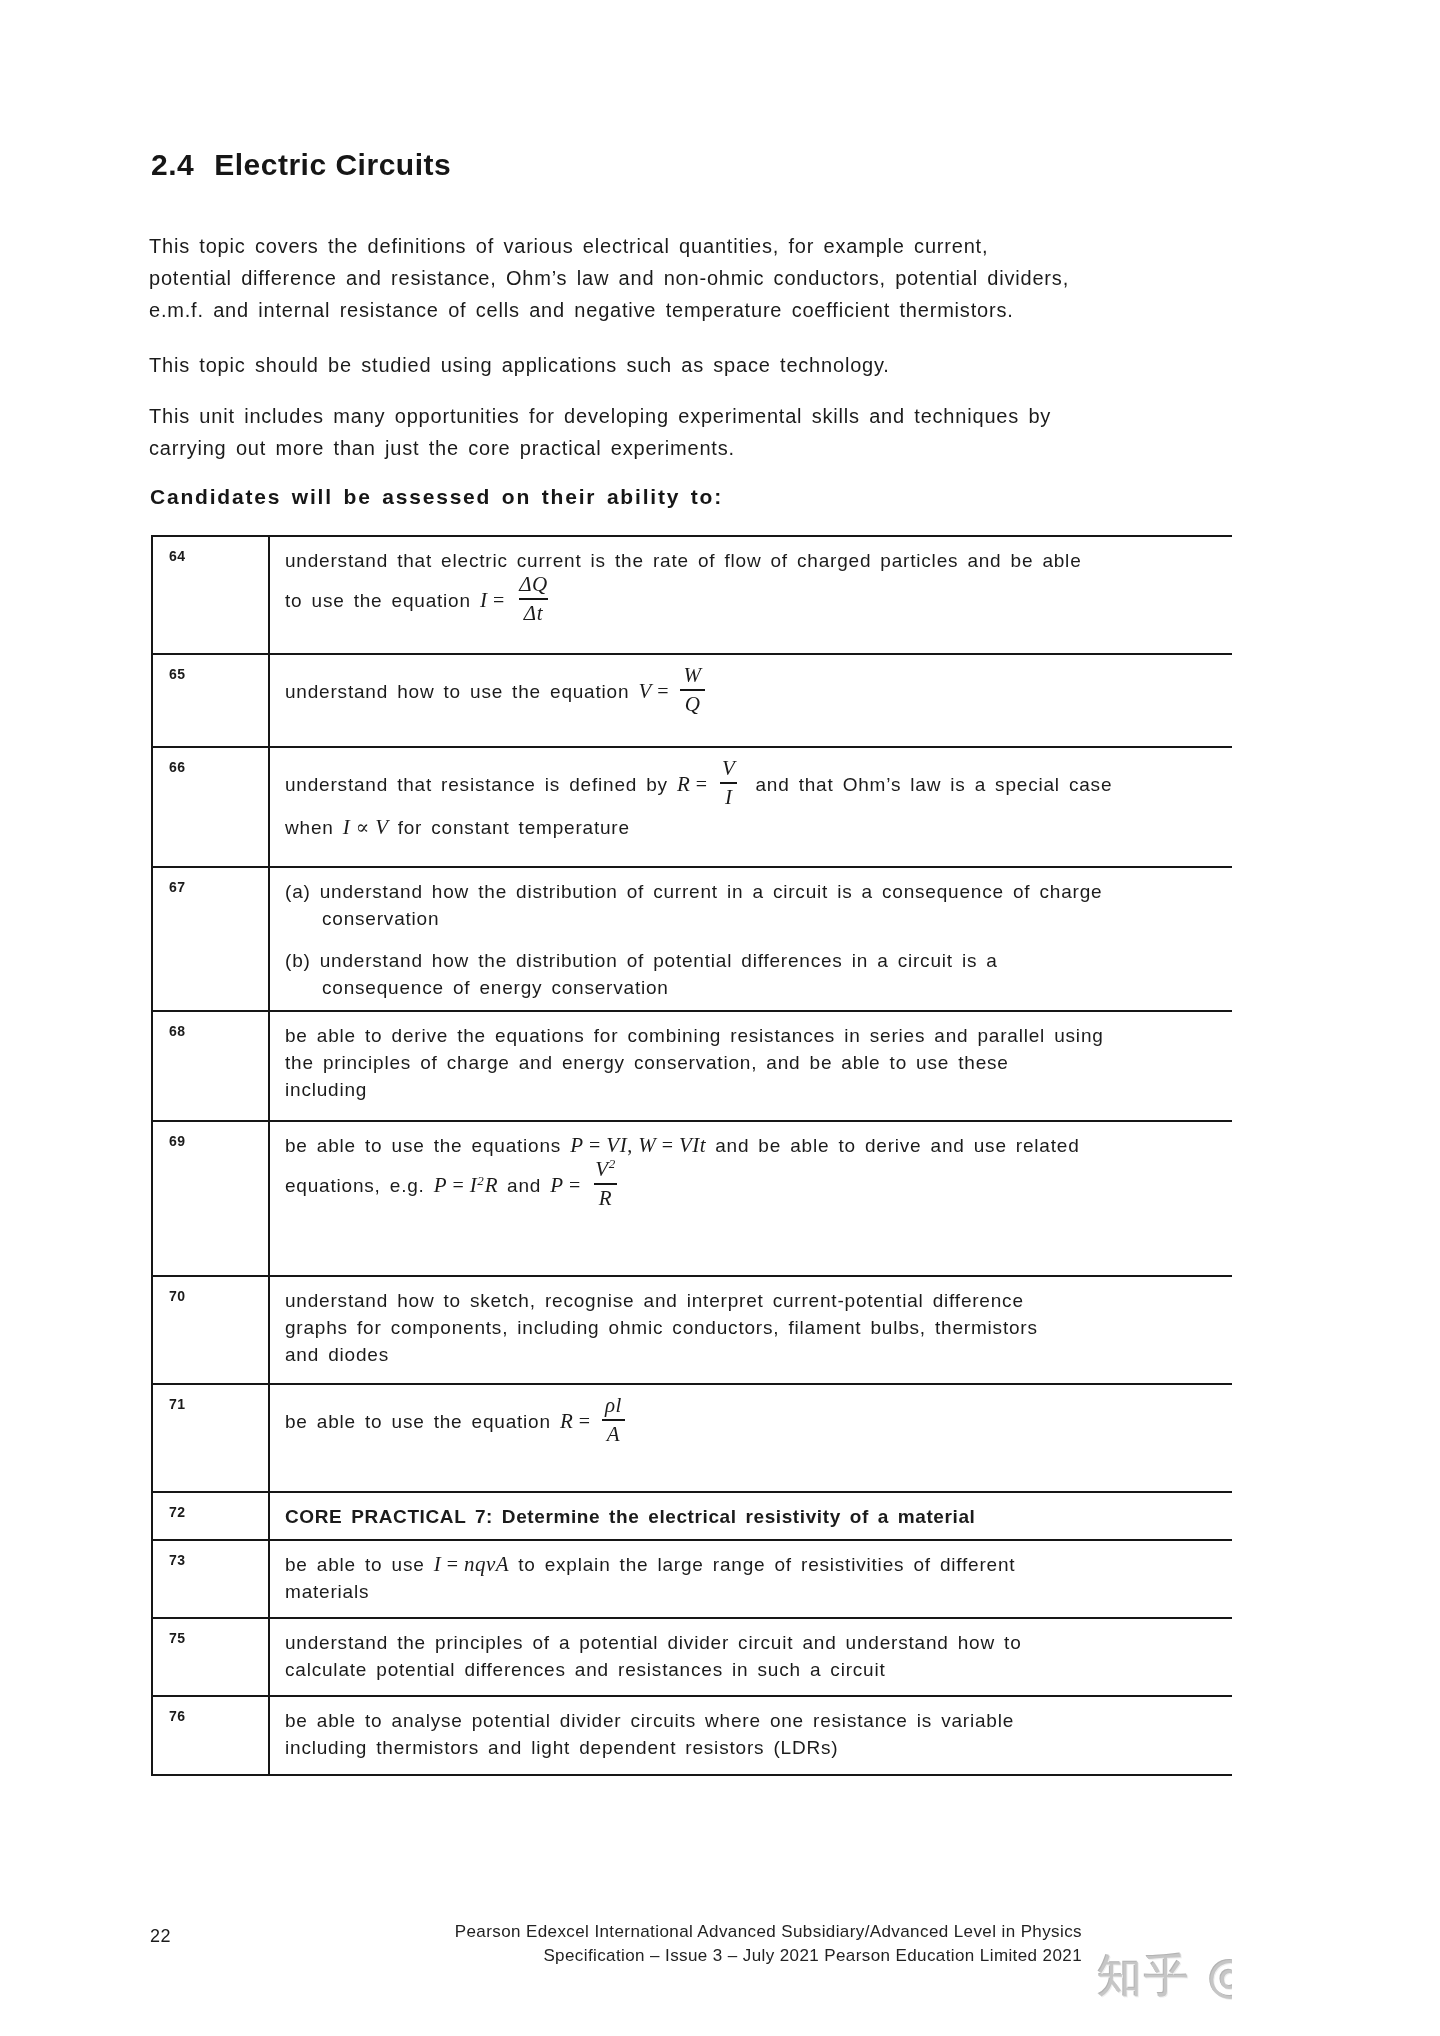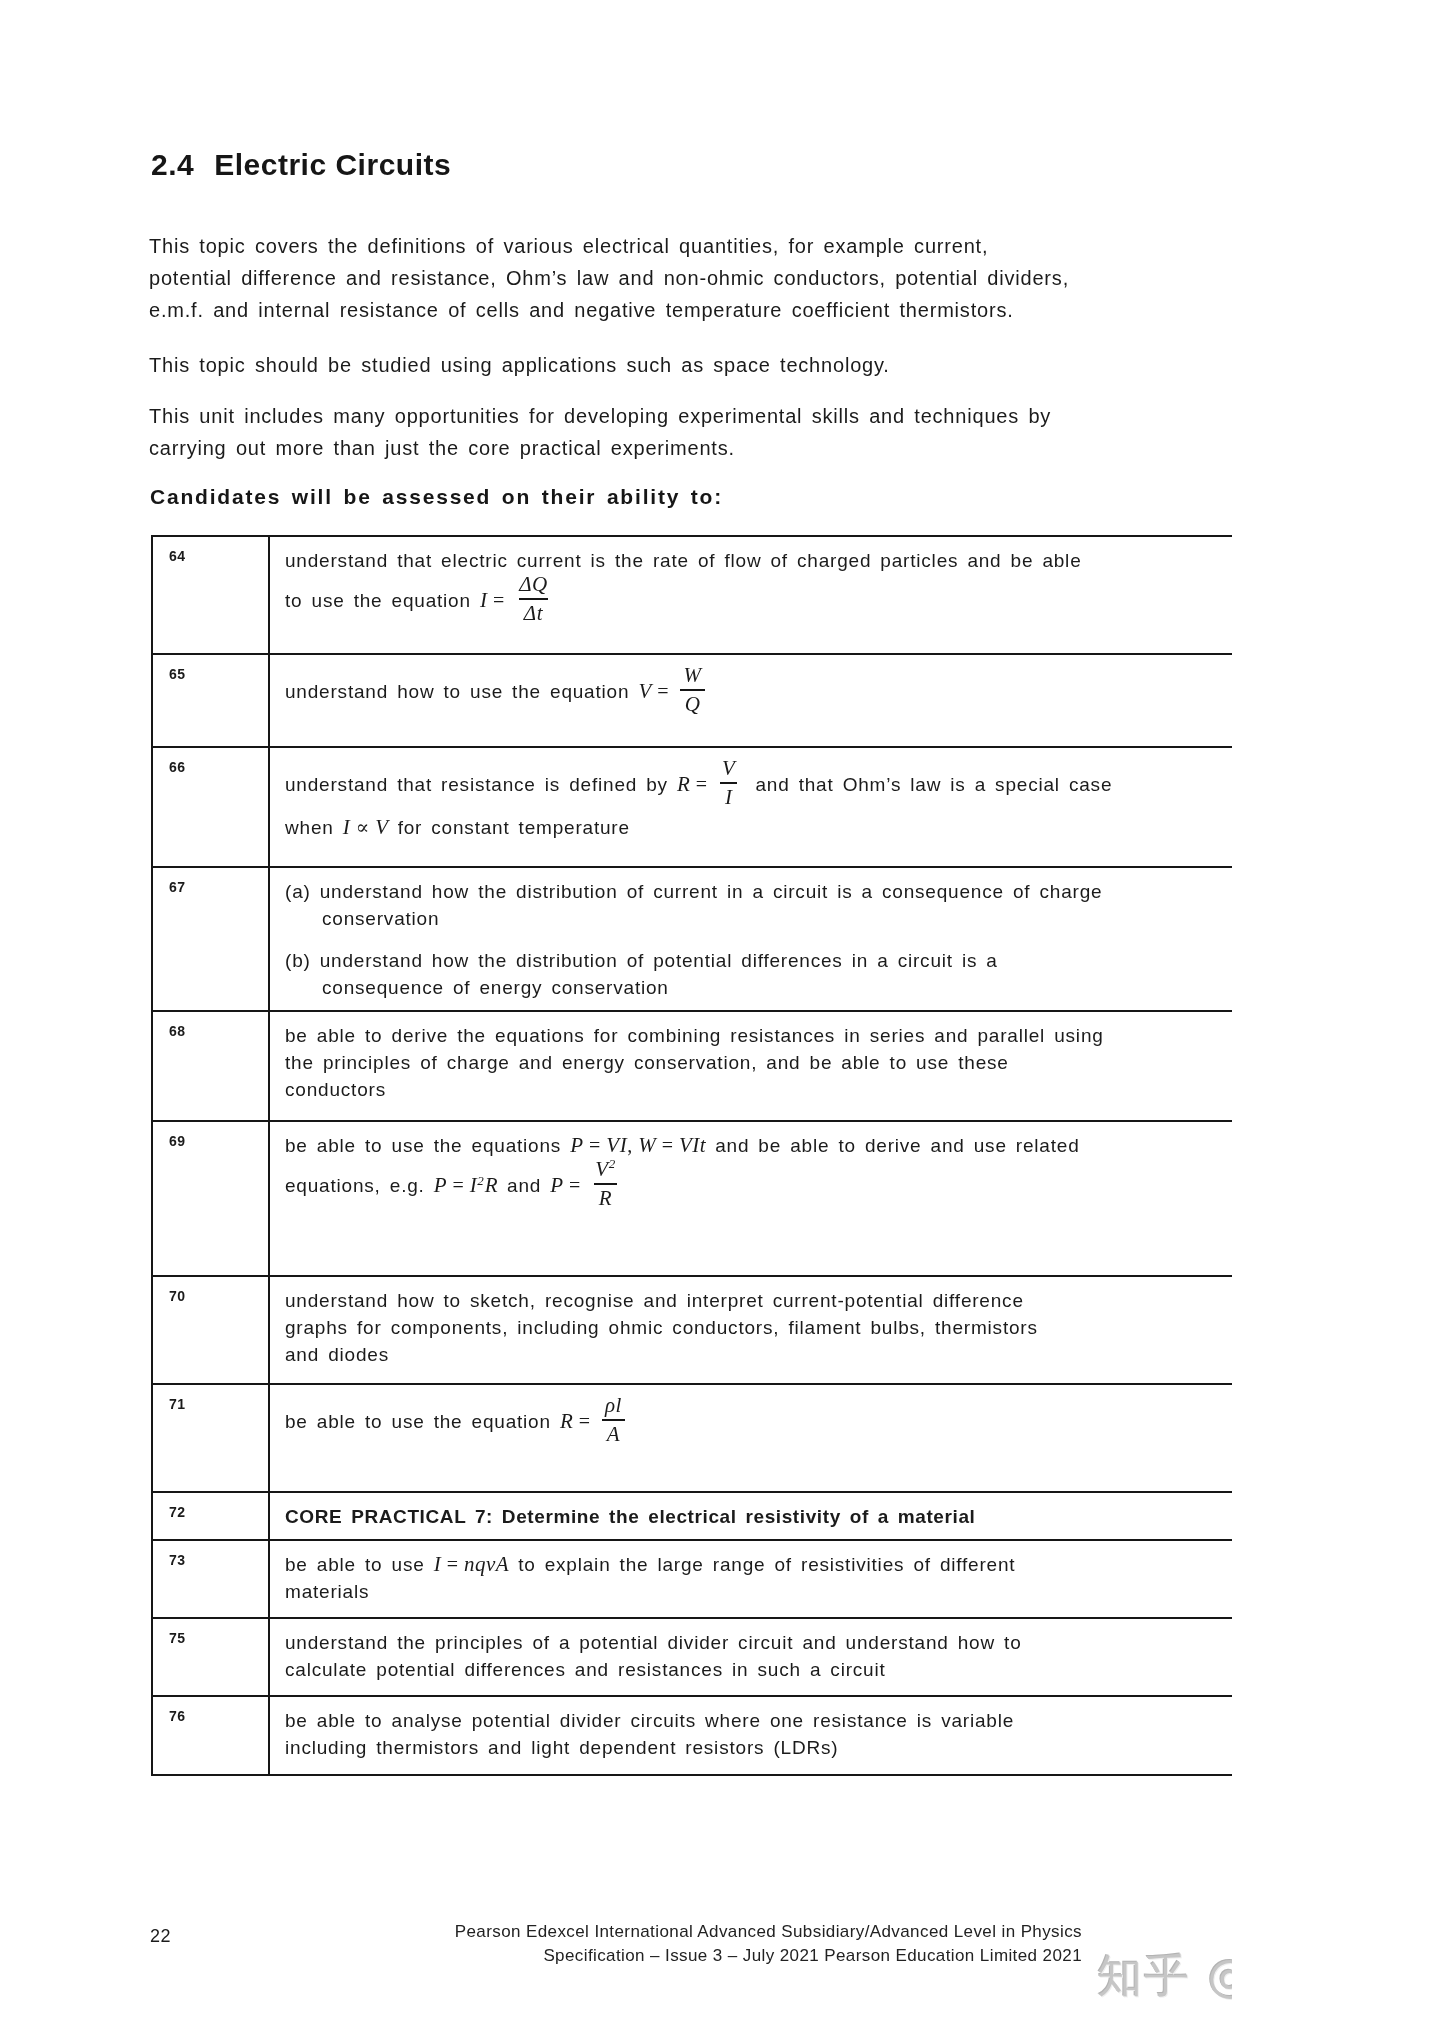--- a/index.html
+++ b/index.html
@@ -124,7 +124,7 @@
         </tr>
         <tr style="height: 110px;">
           <td class="num">68</td>
-          <td class="cell"><span>be able to derive the equations for combining resistances in series and parallel using</span><br><span>the principles of charge and energy conservation, and be able to use these</span><br><span>conductors</span></td>
+          <td class="cell"><span>be able to derive the equations for combining resistances in series and parallel using</span><br><span>the principles of charge and energy conservation, and be able to use these</span><br><span>including</span></td>
         </tr>
         <tr style="height: 155px;">
           <td class="num">69</td>

